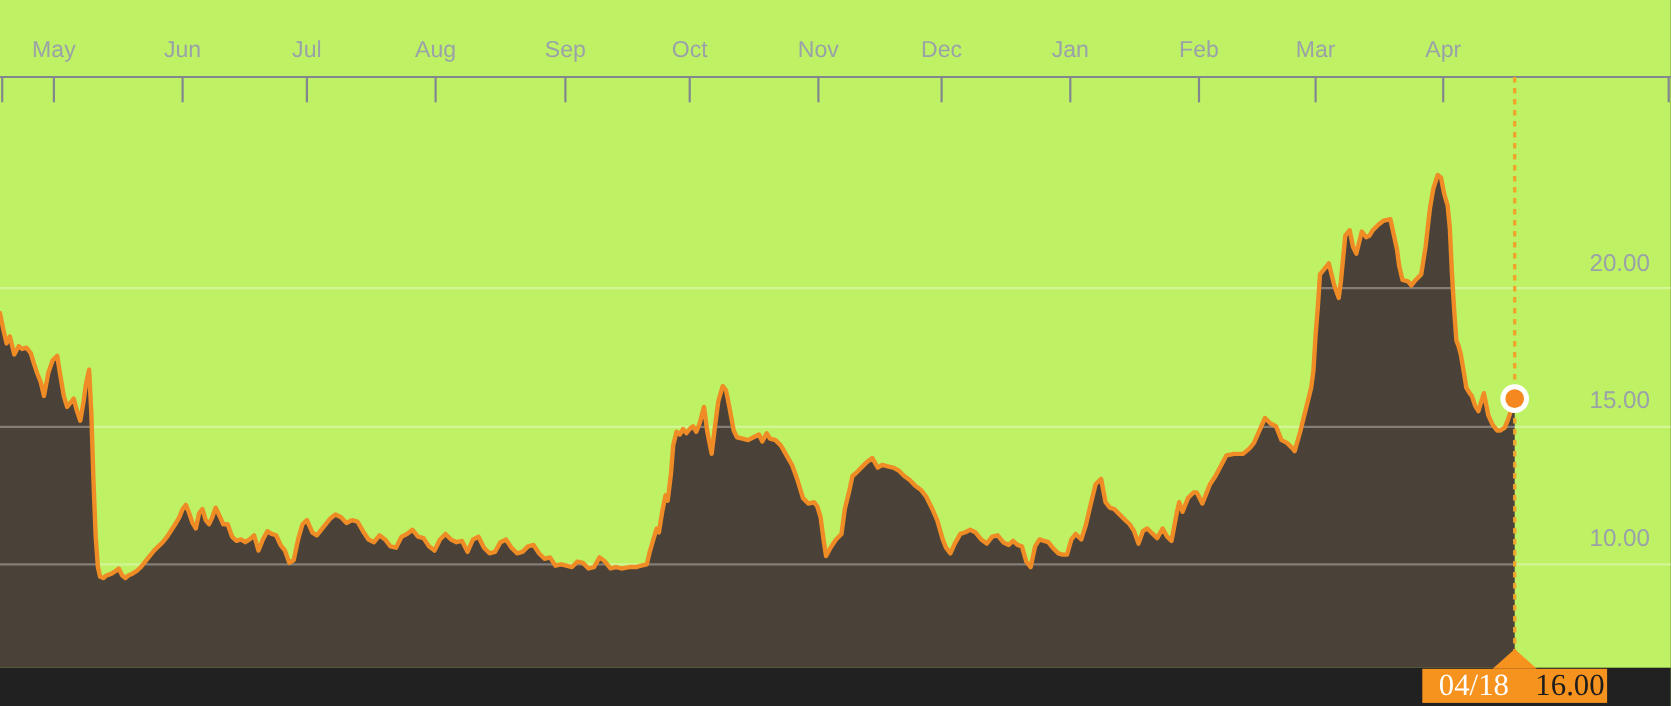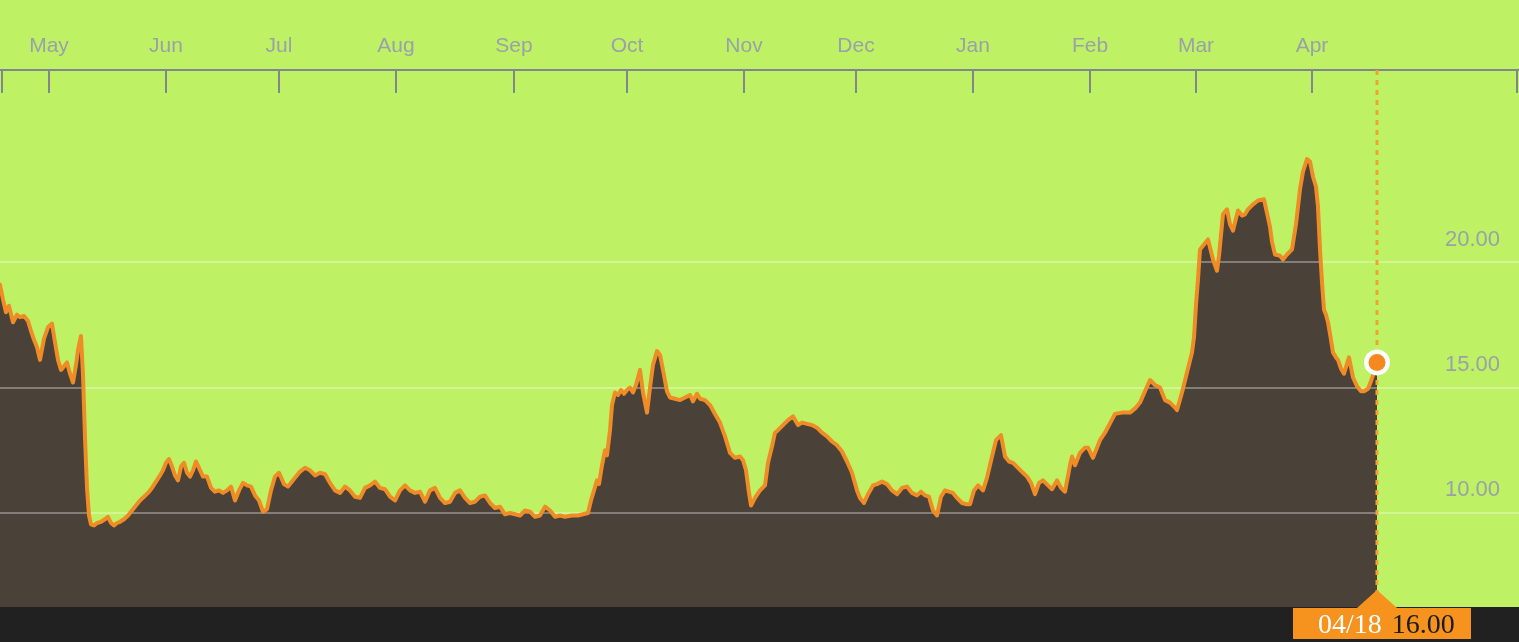--- a/index.html
+++ b/index.html
@@ -17,7 +17,7 @@
   .tooltip{
     position:absolute;left:1293px;top:608px;width:168px;height:31px;
     background:#f6921e;display:flex;align-items:center;
-    font-family:"Liberation Serif",serif;font-size:28px;line-height:31px;padding-left:10px;
+    font-family:"Liberation Serif",serif;font-size:28px;line-height:31px;
   }
   .tooltip-date{color:#ffffff;margin-left:15px;}
   .tooltip-value{color:#1c1c1c;margin-left:10px;}

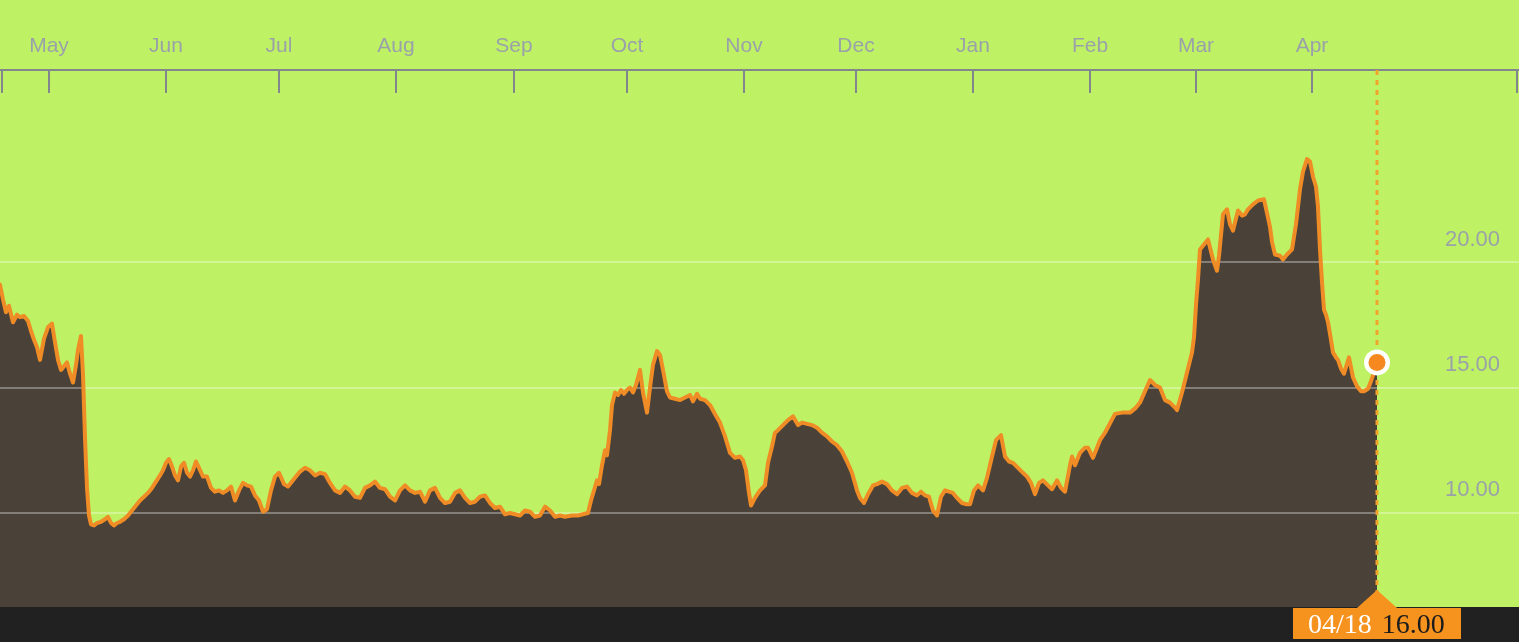--- a/index.html
+++ b/index.html
@@ -20,7 +20,7 @@
     font-family:"Liberation Serif",serif;font-size:28px;line-height:31px;
   }
   .tooltip-date{color:#ffffff;margin-left:15px;}
-  .tooltip-value{color:#1c1c1c;margin-left:10px;}
+  .tooltip-value{color:#1c1c1c;margin-left:24px;}
 </style>
 </head>
 <body>

